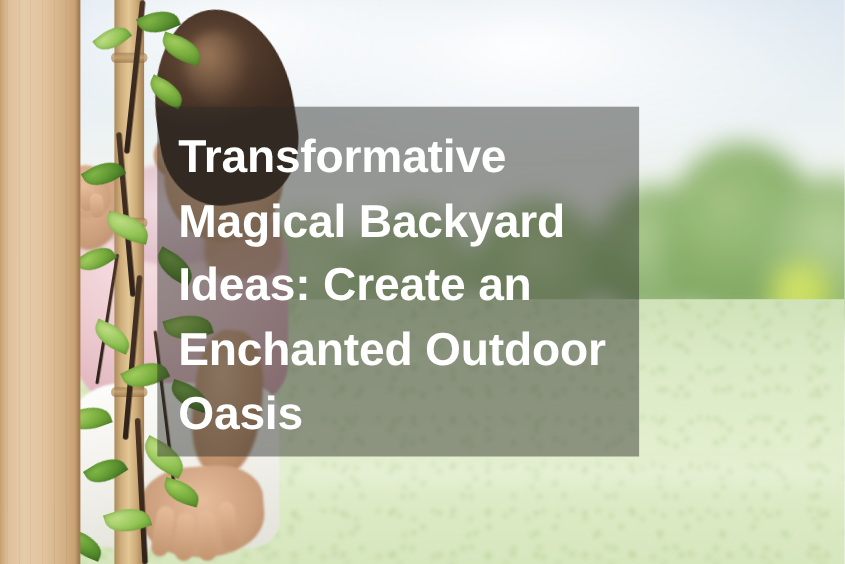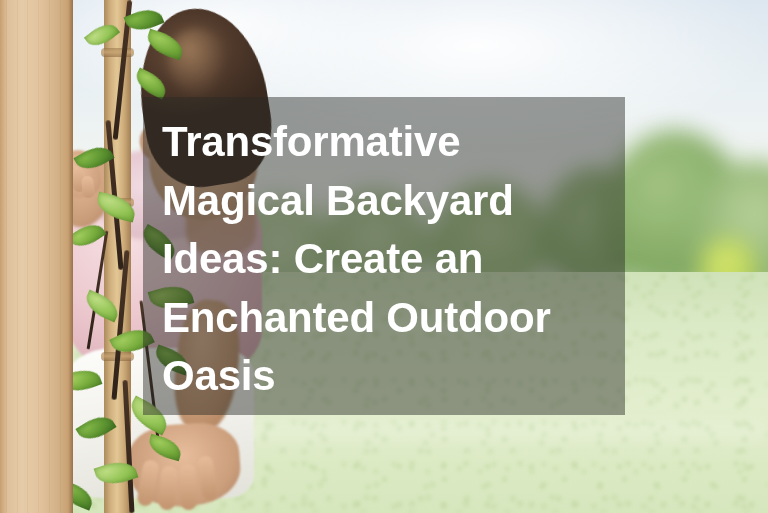--- a/index.html
+++ b/index.html
@@ -317,7 +317,7 @@
     position: absolute;
     left: 143px;
     top: 97px;
-    width: 482px;
+    width: 438px;
     height: 318px;
     background: rgba(40, 42, 38, 0.46);
     box-sizing: border-box;

